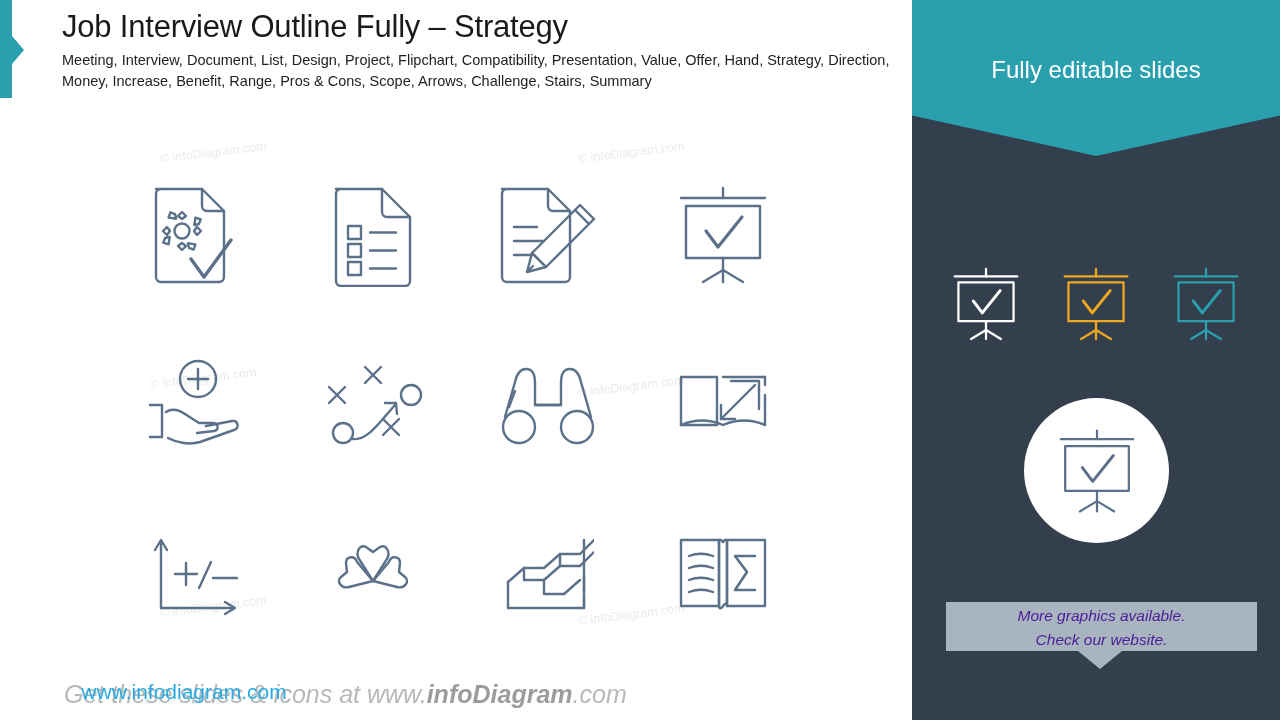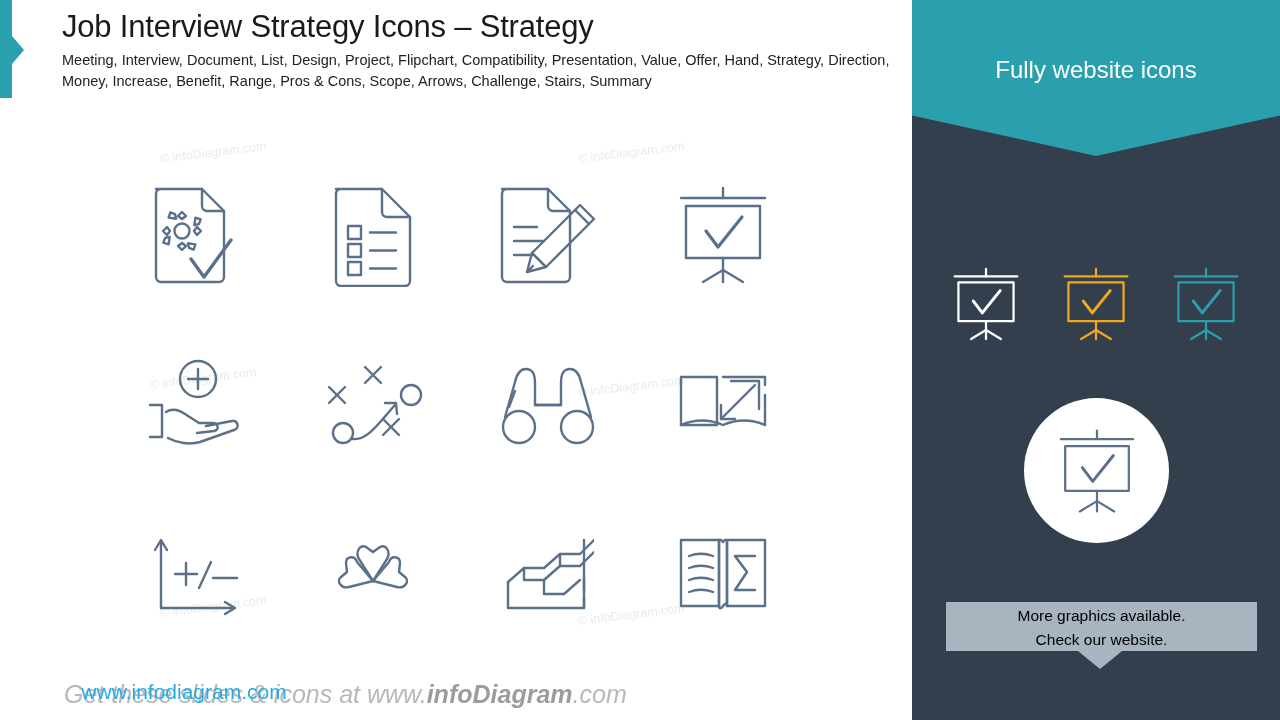--- a/index.html
+++ b/index.html
@@ -71,7 +71,7 @@
   <div id="accent-bar"></div>
   <div id="accent-chevron"></div>
 
-  <div id="page-title">Job Interview Strategy Icons – Strategy</div>
+  <div id="page-title">Job Interview Outline Fully – Strategy</div>
   <div id="page-subtitle">Meeting, Interview, Document, List, Design, Project, Flipchart, Compatibility, Presentation, Value, Offer, Hand, Strategy, Direction, Money, Increase, Benefit, Range, Pros &amp; Cons, Scope, Arrows, Challenge, Stairs, Summary</div>
 
   <div class="wm" style="left:160px;top:152px;">© infoDiagram.com</div>

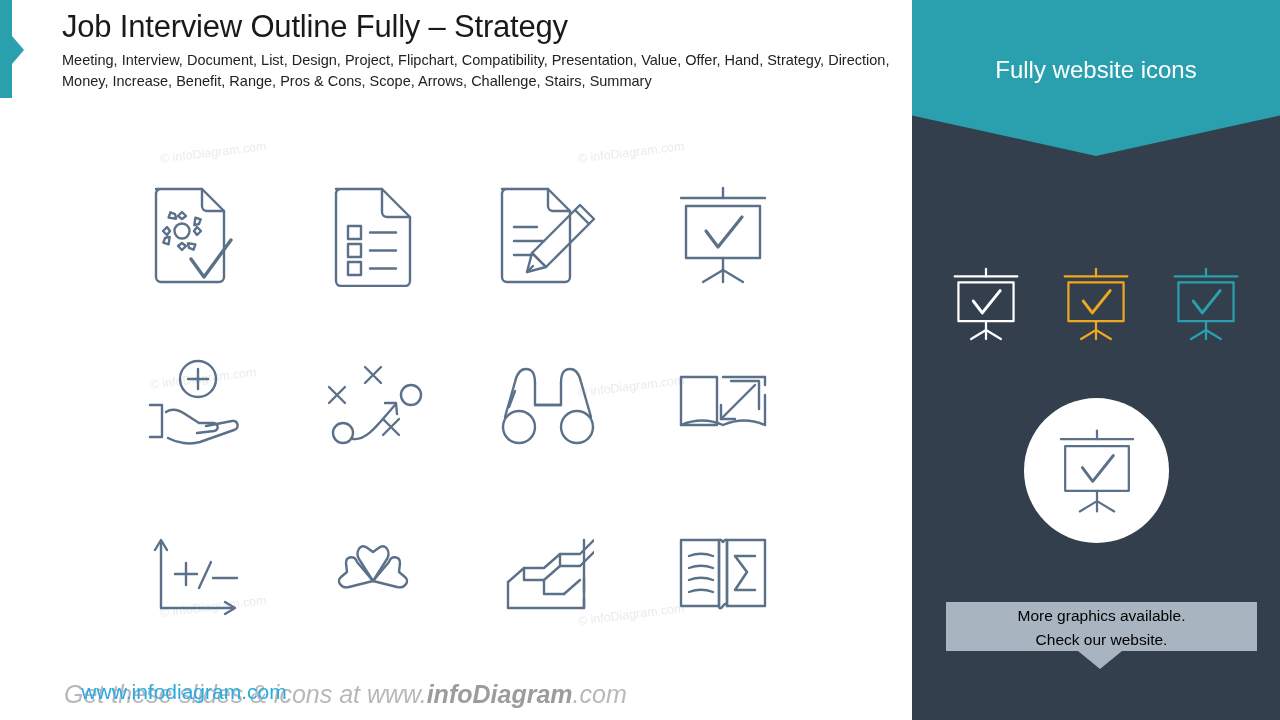--- a/index.html
+++ b/index.html
@@ -233,7 +233,7 @@
 <div id="right-panel">
 
   <div id="panel-header"></div>
-  <div id="panel-header-text">Fully website icons</div>
+  <div id="panel-header-text">Fully editable slides</div>
 
   <div id="color-variants">
     <svg width="88" height="76" viewBox="0 0 100 102" fill="none" stroke="#FFFFFF" stroke-width="3" stroke-linecap="round" stroke-linejoin="round">

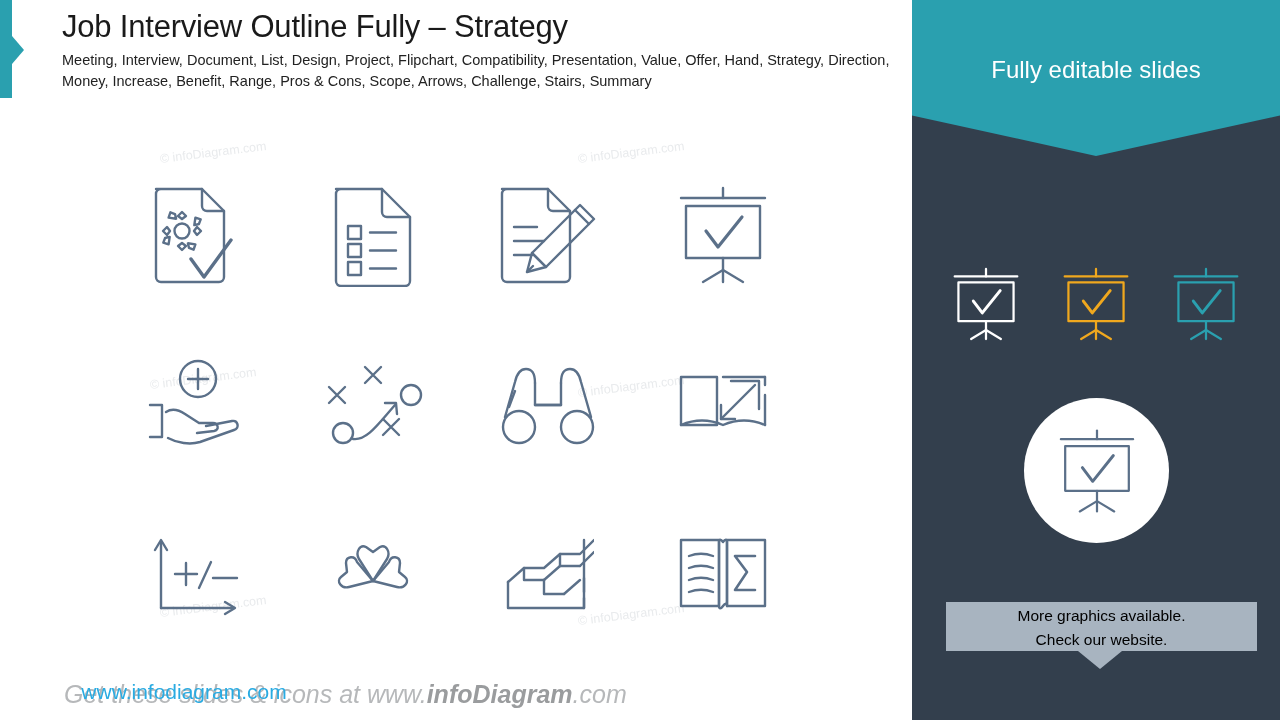--- a/index.html
+++ b/index.html
@@ -59,7 +59,7 @@
   #callout-tail{position:absolute;left:1078px;top:651px;width:0;height:0;
     border-left:22px solid transparent;border-right:22px solid transparent;
     border-top:18px solid #A8B4C0;}
-  .callout-line{color:#000000;font-size:15.5px;text-align:center;line-height:24px;}
+  .callout-line{color:#4c1d95;font-size:15.5px;text-align:center;line-height:24px;font-style:italic;}
   #callout-link{position:absolute;left:0;top:680px;width:368px;text-align:center;
     color:#29ABE2;font-size:21px;}
 </style>

